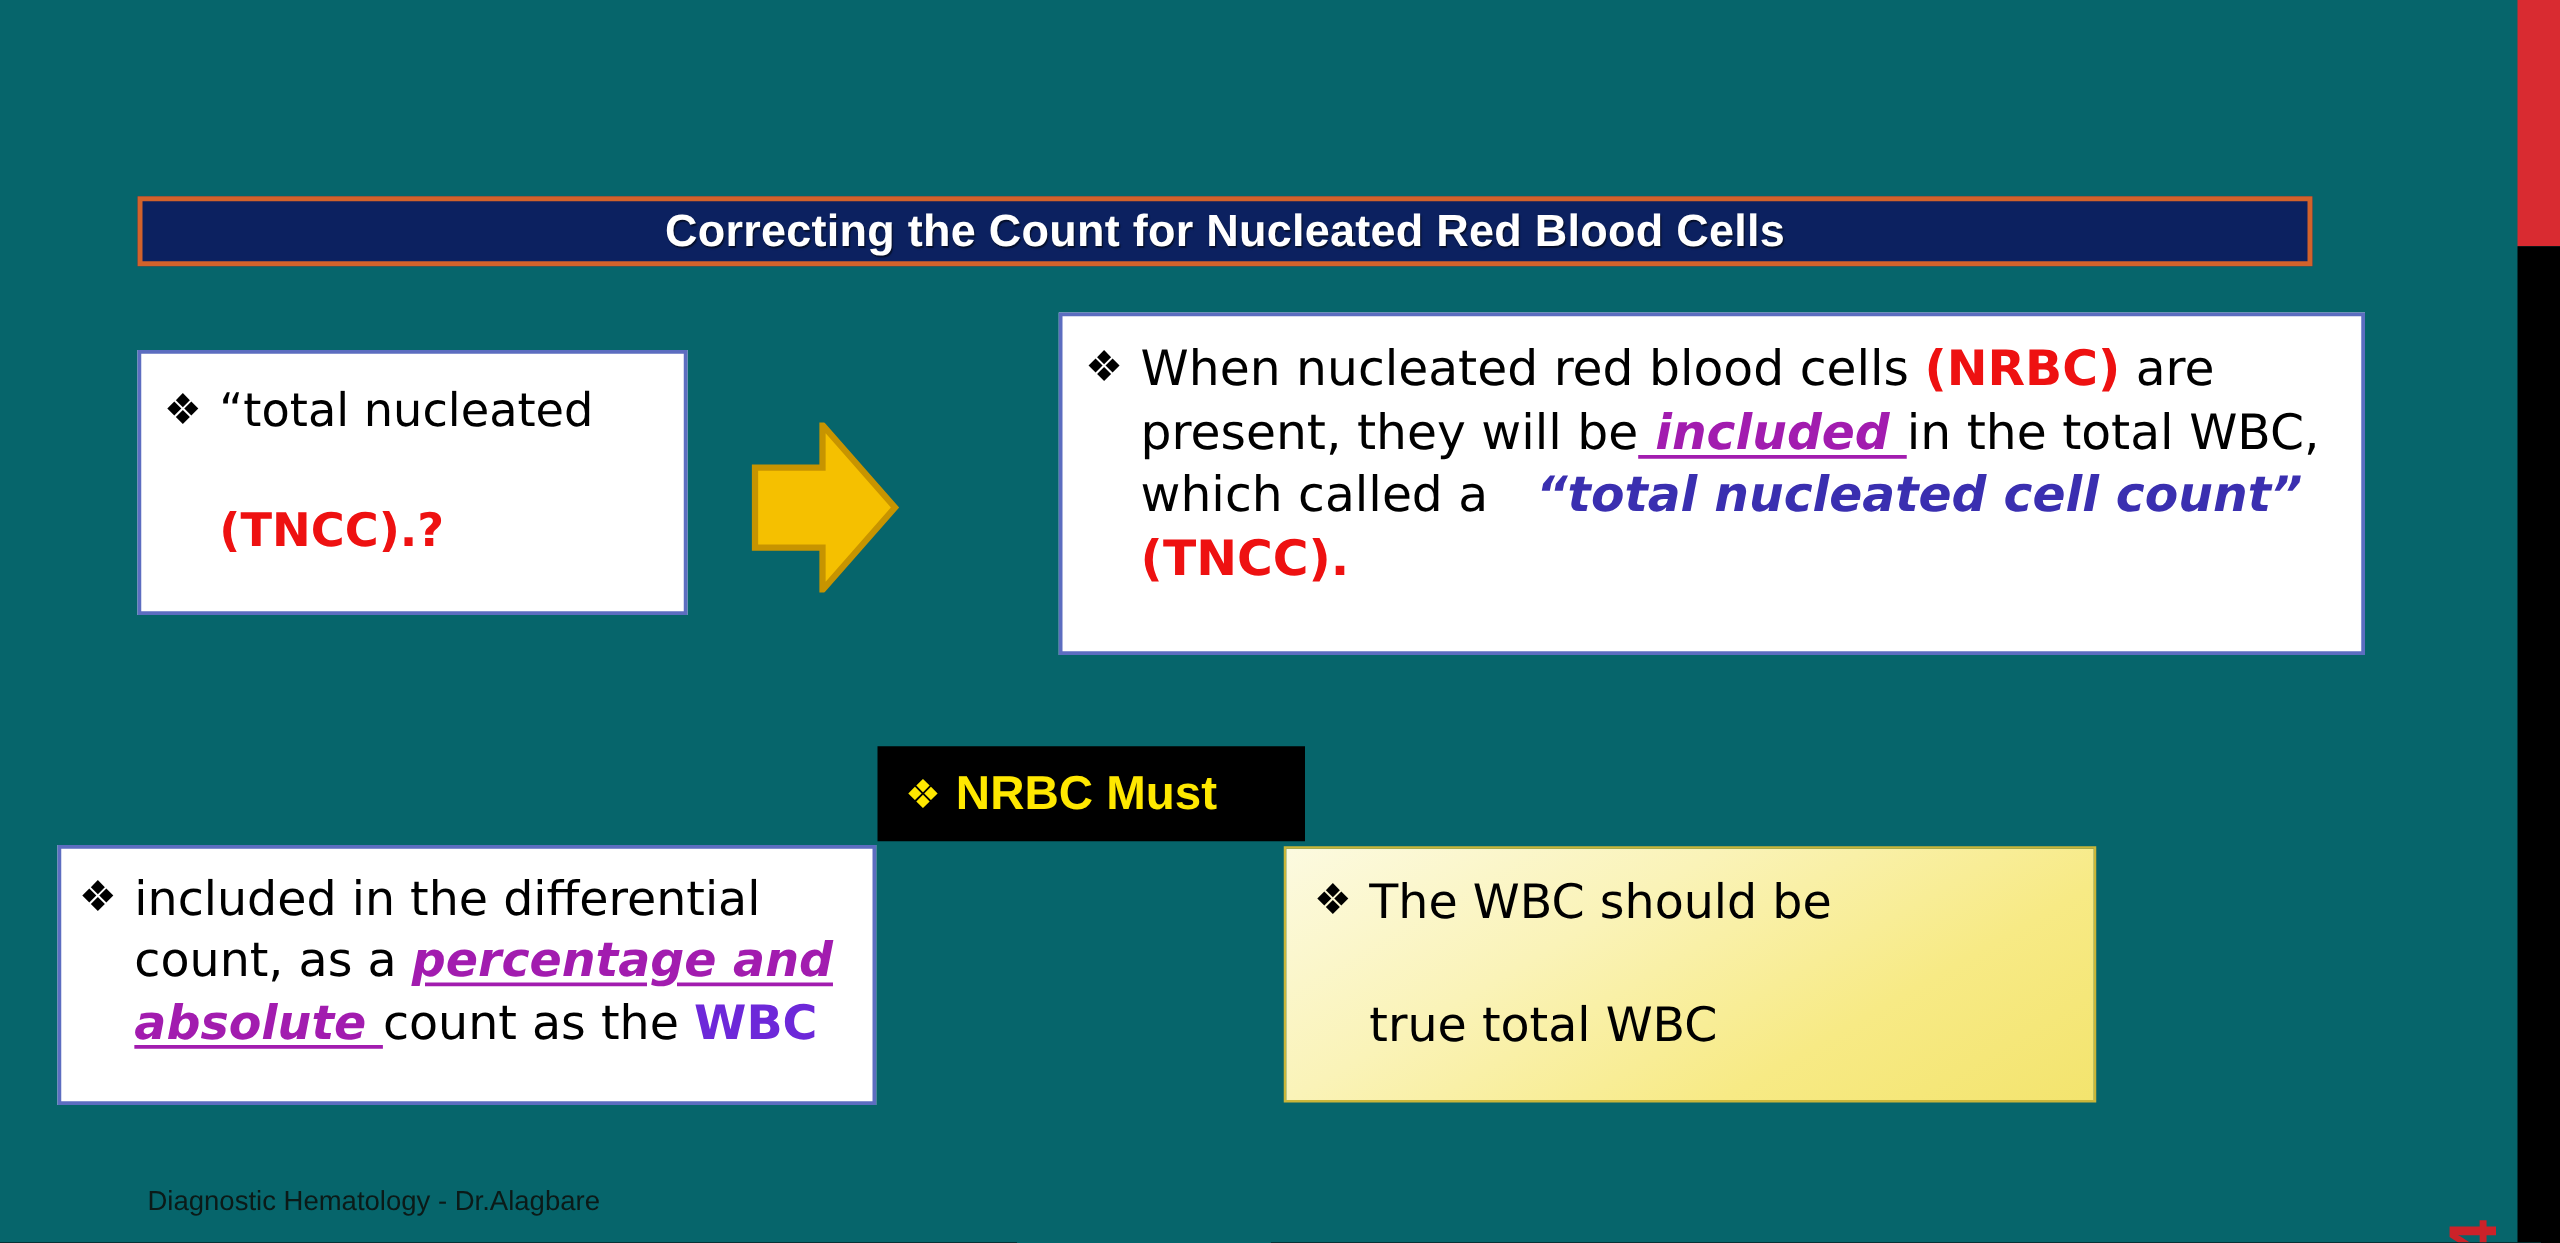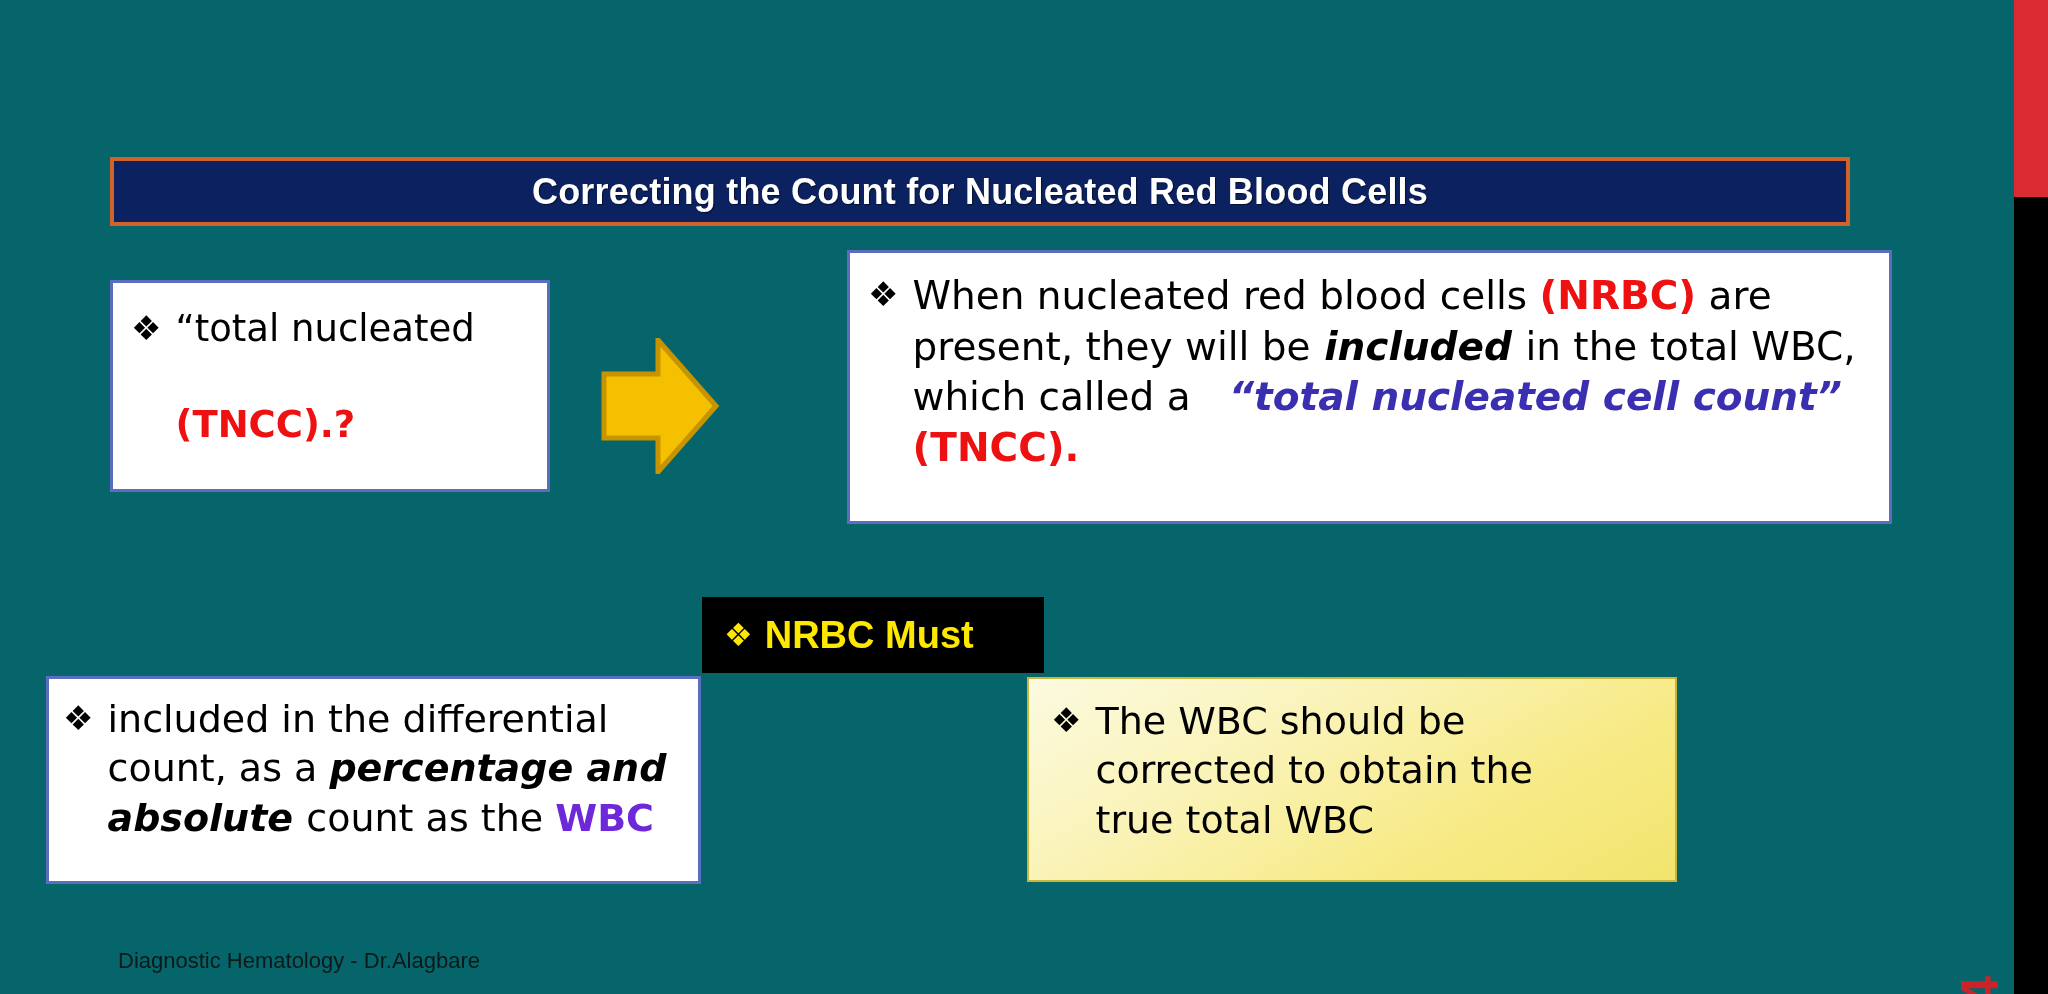--- a/index.html
+++ b/index.html
@@ -31,7 +31,7 @@
     left: 110px;
     top: 157px;
     width: 1740px;
-    height: 69px;
+    height: 56px;
     background: #0C2160;
     border: 4px solid #D2622B;
     box-sizing: border-box;

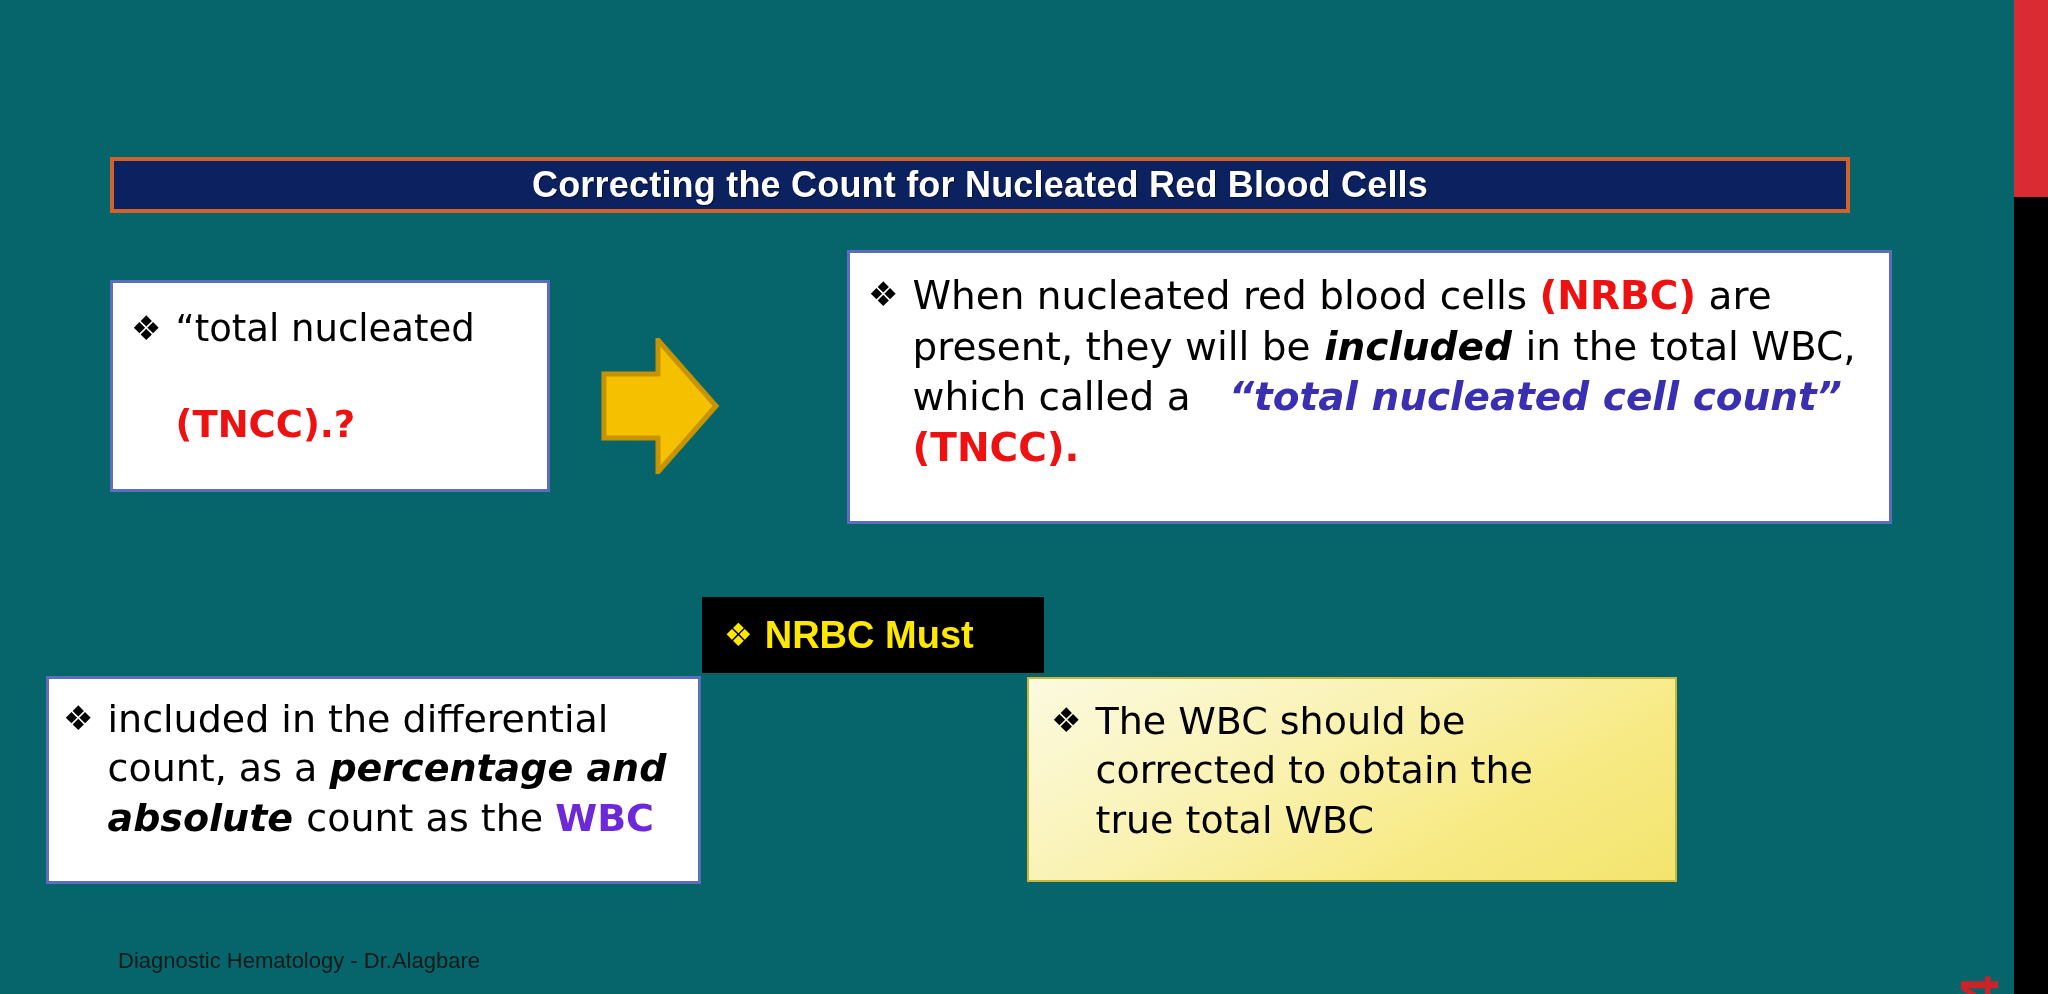--- a/index.html
+++ b/index.html
@@ -120,8 +120,8 @@
   .red-bi   { color: #EE1111; font-weight: bold; }
   .red-dark { color: #6d28d9; font-weight: bold; }
   .blue-biu {
-    color: #000000; font-weight: bold; font-style: italic;
-    text-underline-offset: 5px;
+    color: #a21caf; font-weight: bold; font-style: italic;
+    text-decoration: underline; text-underline-offset: 5px;
   }
   .blue-bi  { color: #3A2FB0; font-weight: bold; font-style: italic; margin-left: 26px; }
 

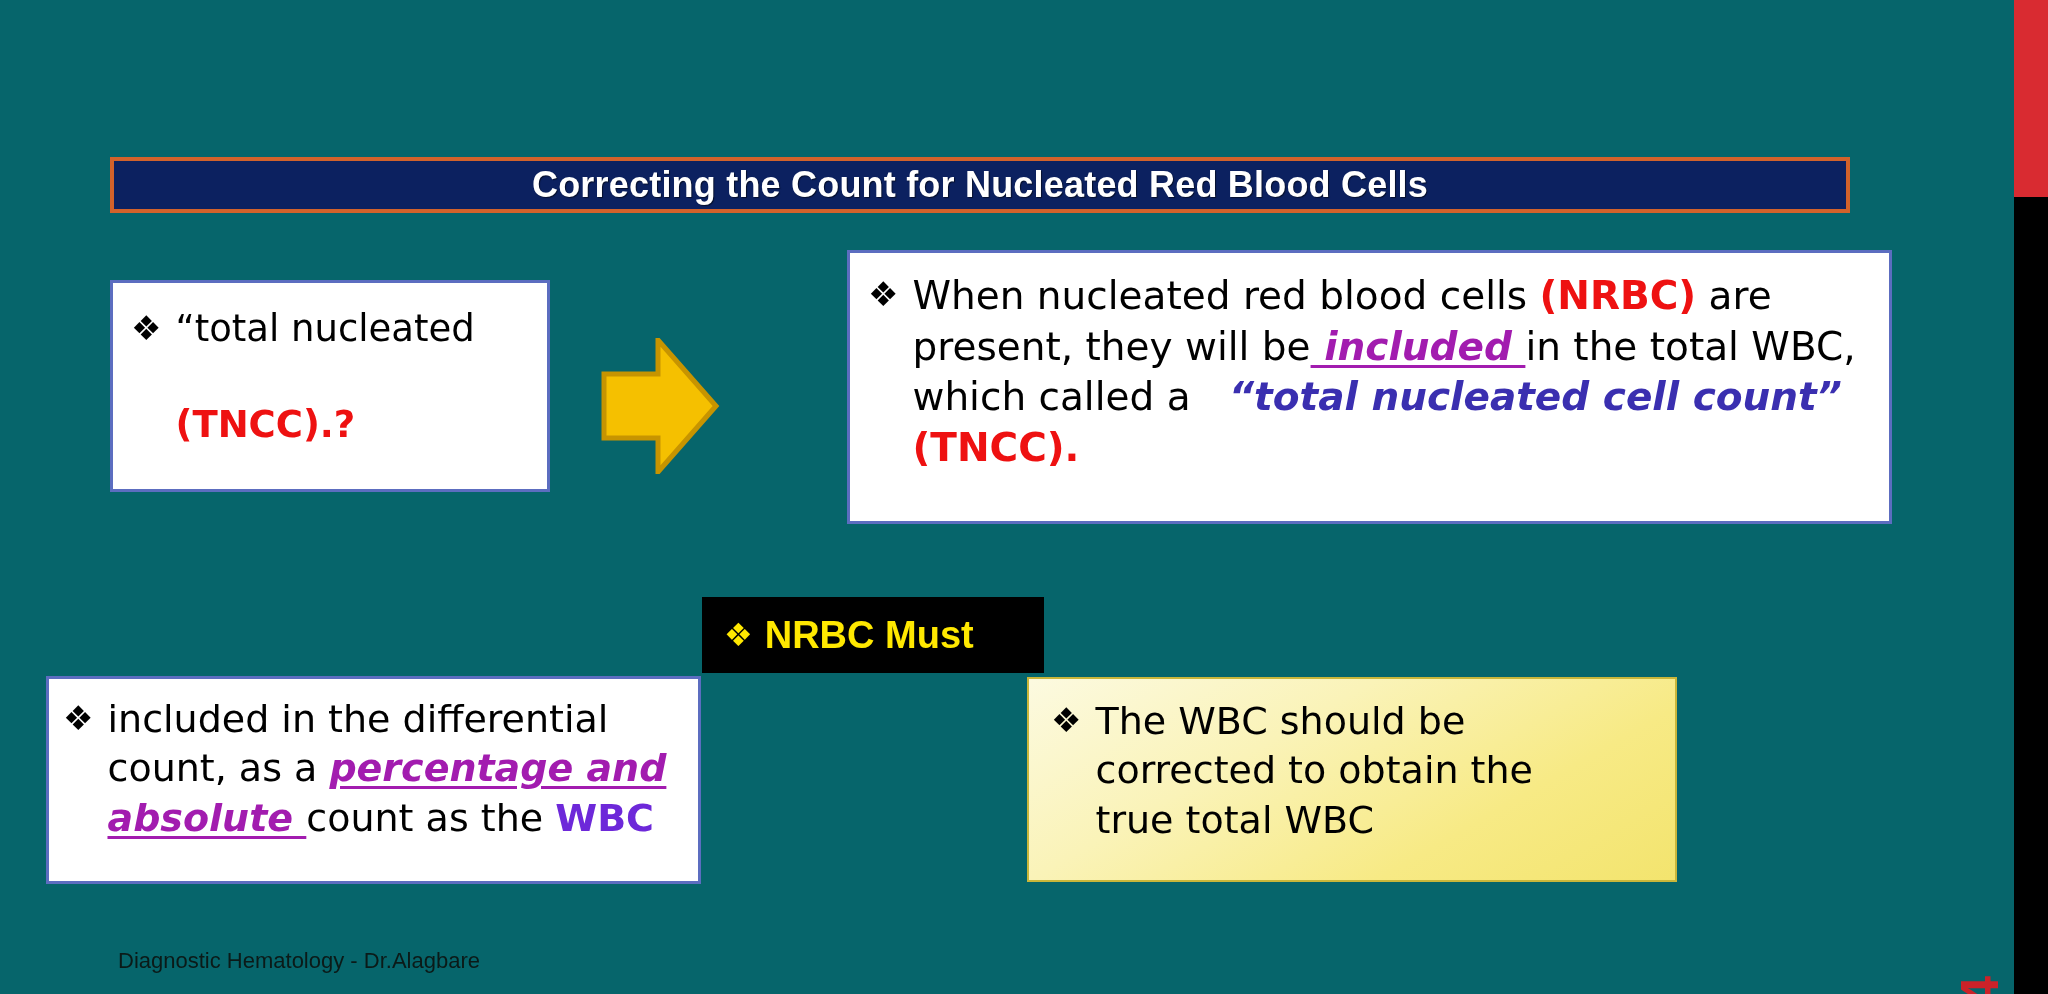--- a/index.html
+++ b/index.html
@@ -239,7 +239,7 @@
       <span class="bullet">❖</span>
       <span class="btext">
         <span>The WBC should be</span><br>
-        <span>corrected to obtain the</span><br>
+        <br>
         <span>true total WBC</span>
       </span>
     </div>

